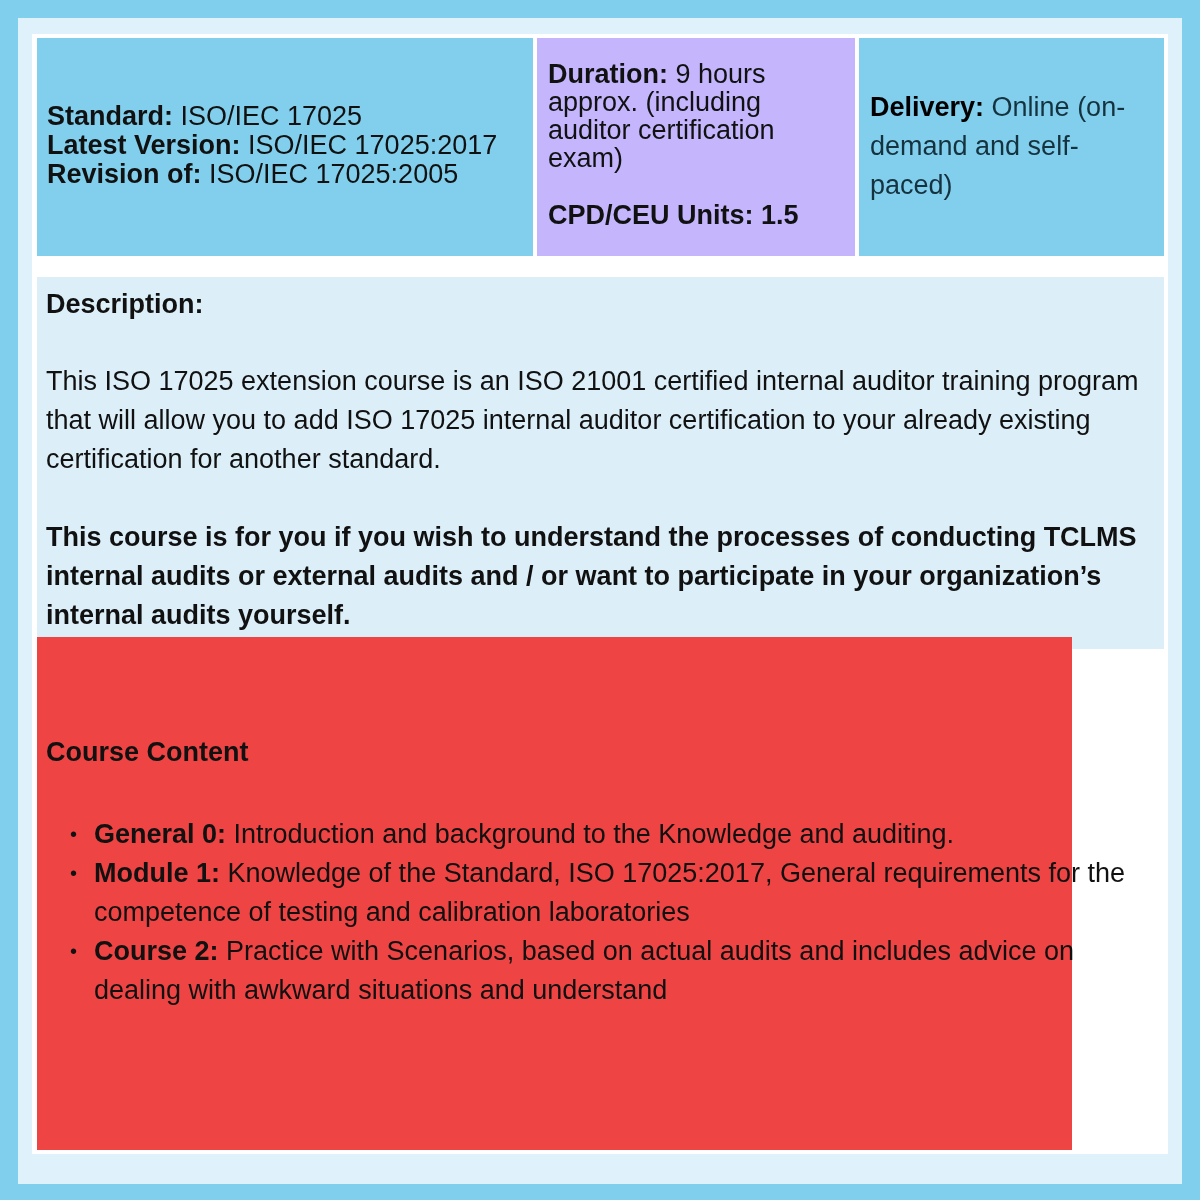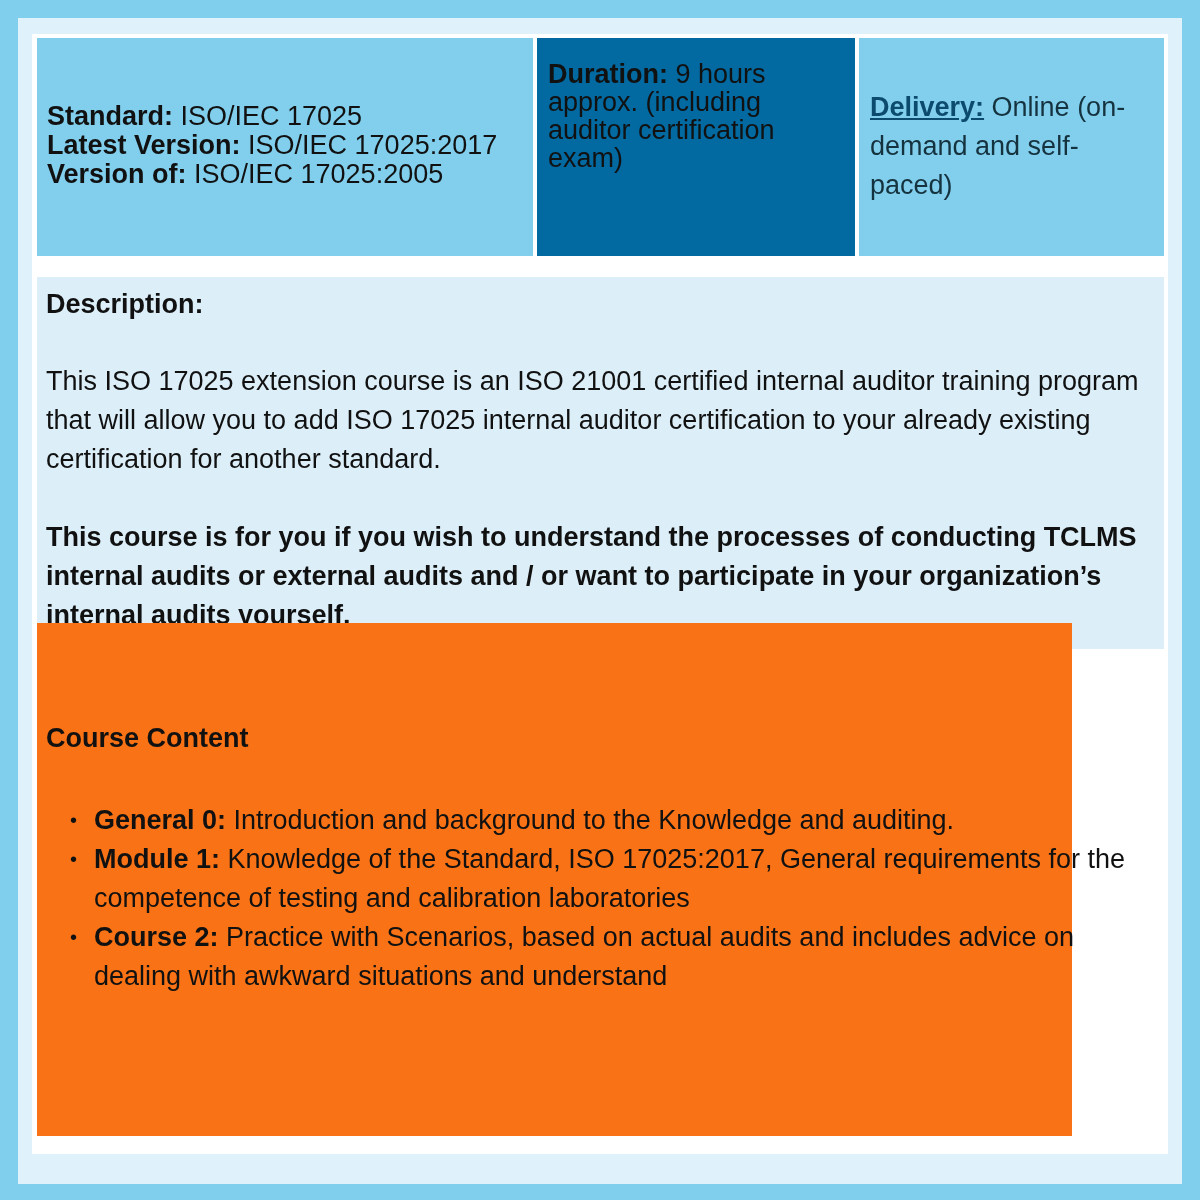--- a/index.html
+++ b/index.html
@@ -25,7 +25,7 @@
   }
   .cell { position: absolute; box-sizing: border-box; }
   .c-std { left: 37px; top: 38px; width: 496px; height: 218px; background: #82cfed; }
-  .c-dur { left: 537px; top: 38px; width: 318px; height: 218px; background: #0369a1; }
+  .c-dur { left: 537px; top: 38px; width: 318px; height: 218px; background: #c4b5fd; }
   .c-del { left: 859px; top: 38px; width: 305px; height: 218px; background: #82cfed; }
   .c-desc { left: 37px; top: 261px; width: 1127px; height: 372px; background: #dceff9; margin-top: 16px; }
   .c-content { left: 37px; top: 623px; width: 1035px; height: 513px; background: #f97316; }

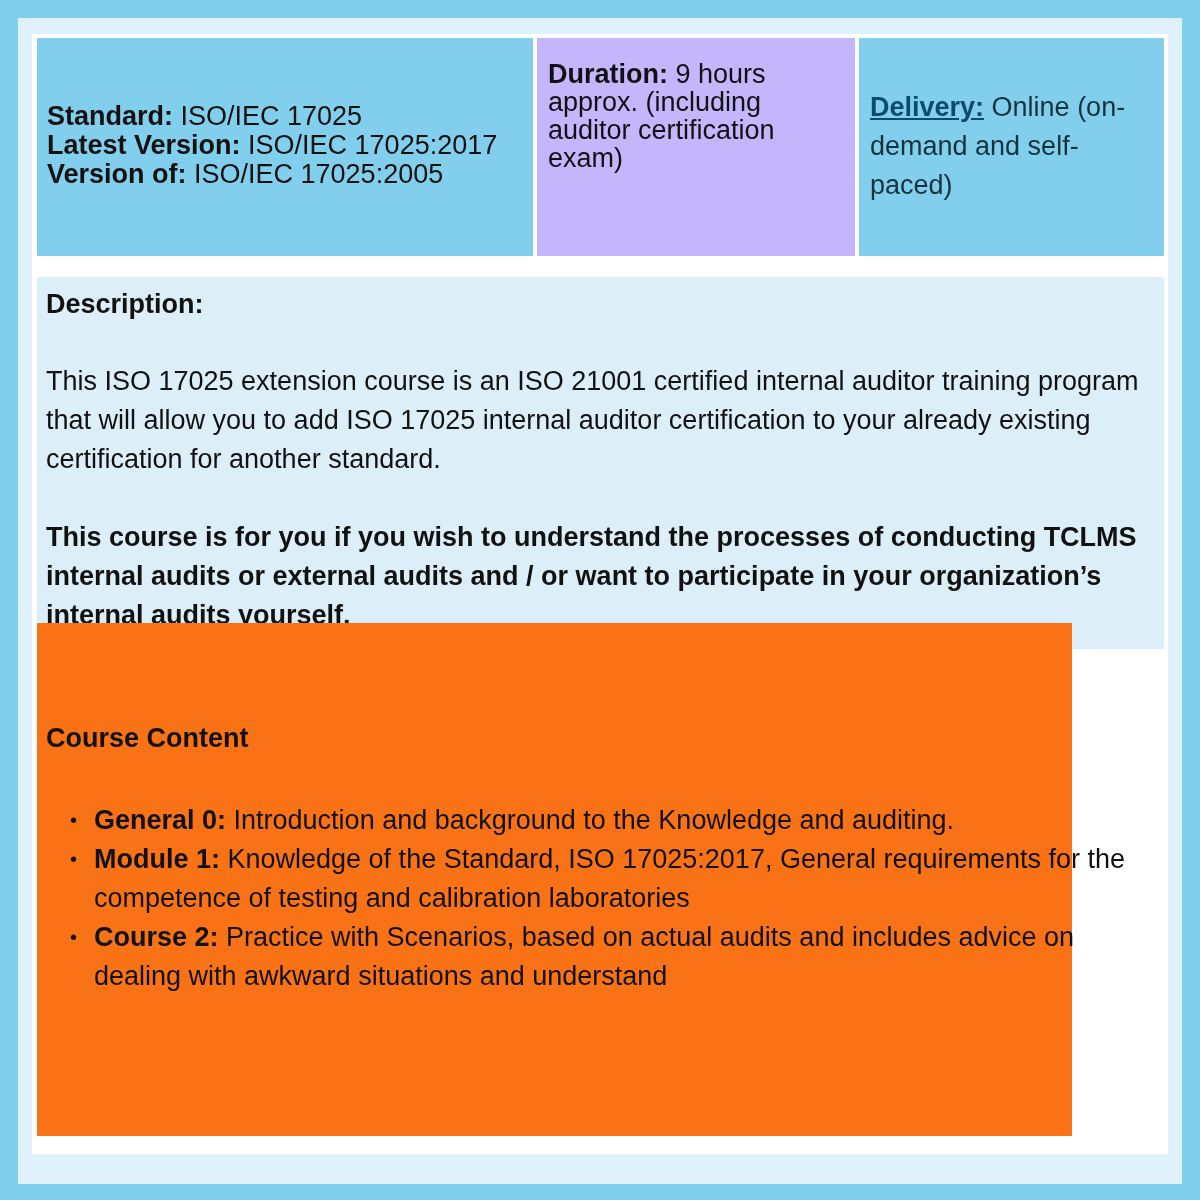--- a/index.html
+++ b/index.html
@@ -52,7 +52,7 @@
     position: absolute; left: 11px; top: 50px; width: 285px;
     font-size: 27px; line-height: 39px; color: #15323f;
   }
-  .del-text b { color: #0c4a6e; text-decoration: underline; }
+  .del-text b { color: #000000; }
 
   .desc-title {
     position: absolute; left: 9px; top: 12px;

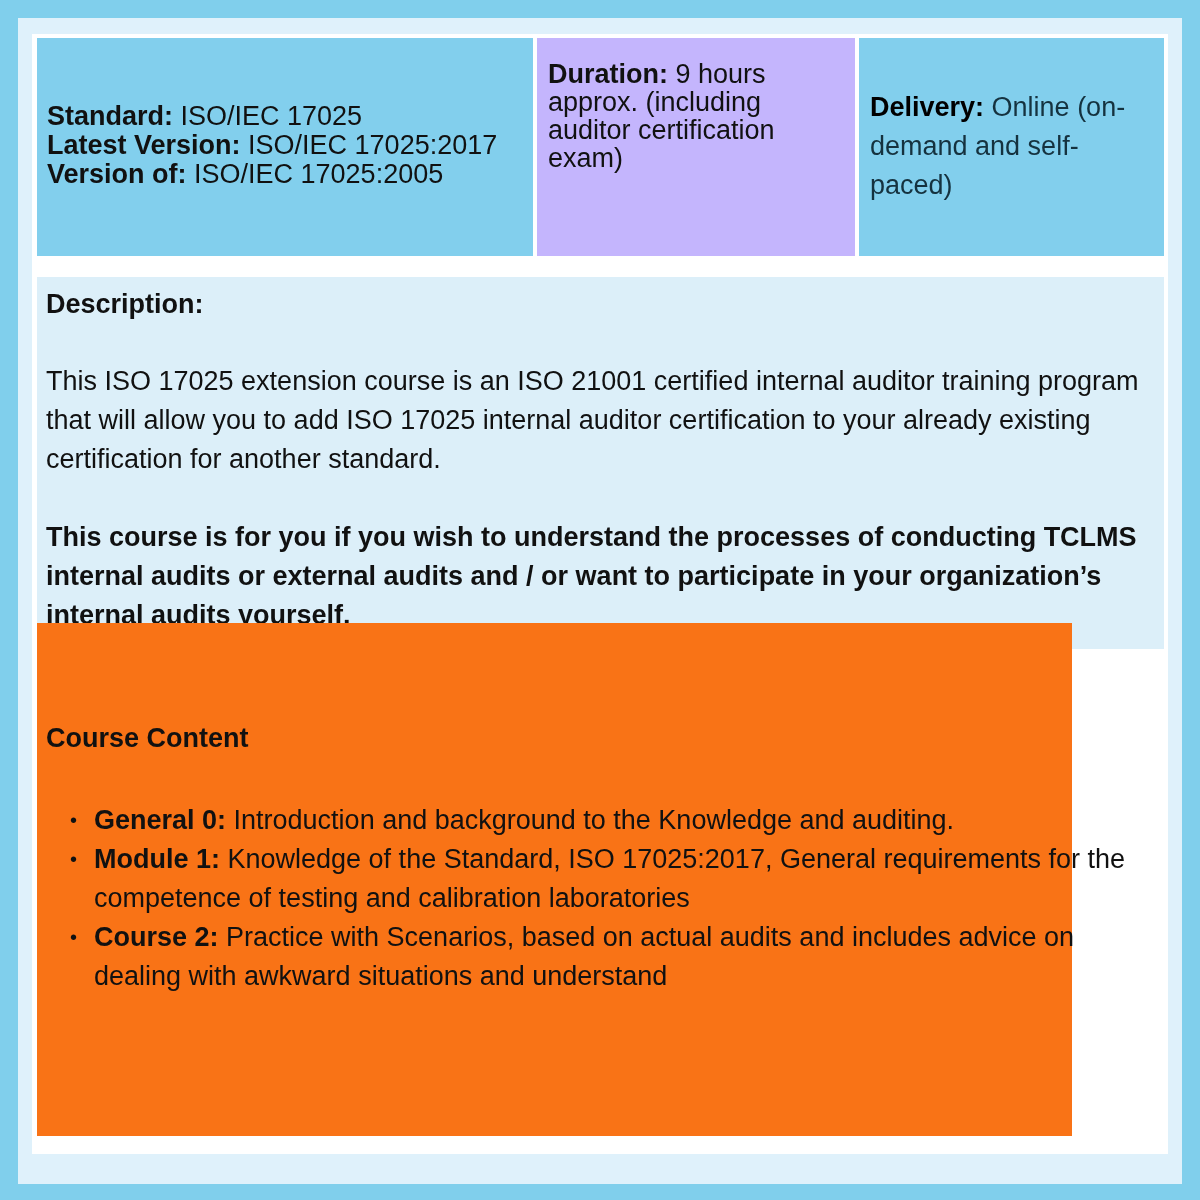--- a/index.html
+++ b/index.html
@@ -99,7 +99,7 @@
       <b>Latest Version:</b><span> ISO/IEC 17025:2017</span>
     </div>
     <div class="std-line">
-      <b>Version of:</b><span> ISO/IEC 17025:2005</span>
+      <b>Revision of:</b><span> ISO/IEC 17025:2005</span>
     </div>
   </div>
 </div>

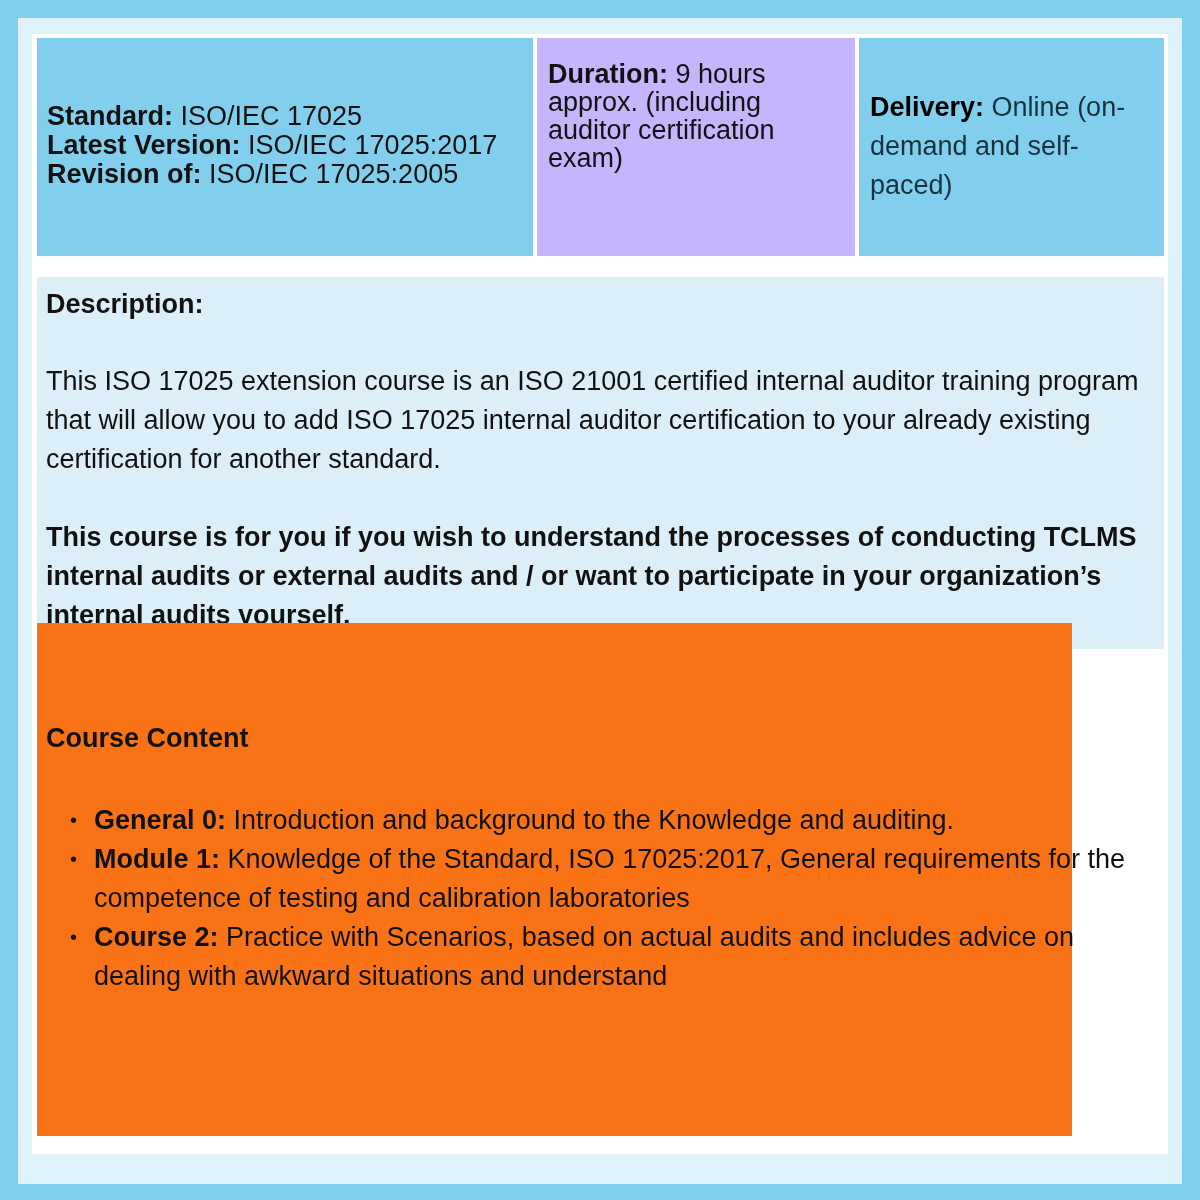--- a/index.html
+++ b/index.html
@@ -108,6 +108,7 @@
   <div class="dur-text">
     <b>Duration:</b><span> 9 hours approx. (including auditor certification exam)</span>
   </div>
+  <div class="cpd-text">CPD/CEU Units: 1.5</div>
 </div>
 
 <div class="cell c-del">

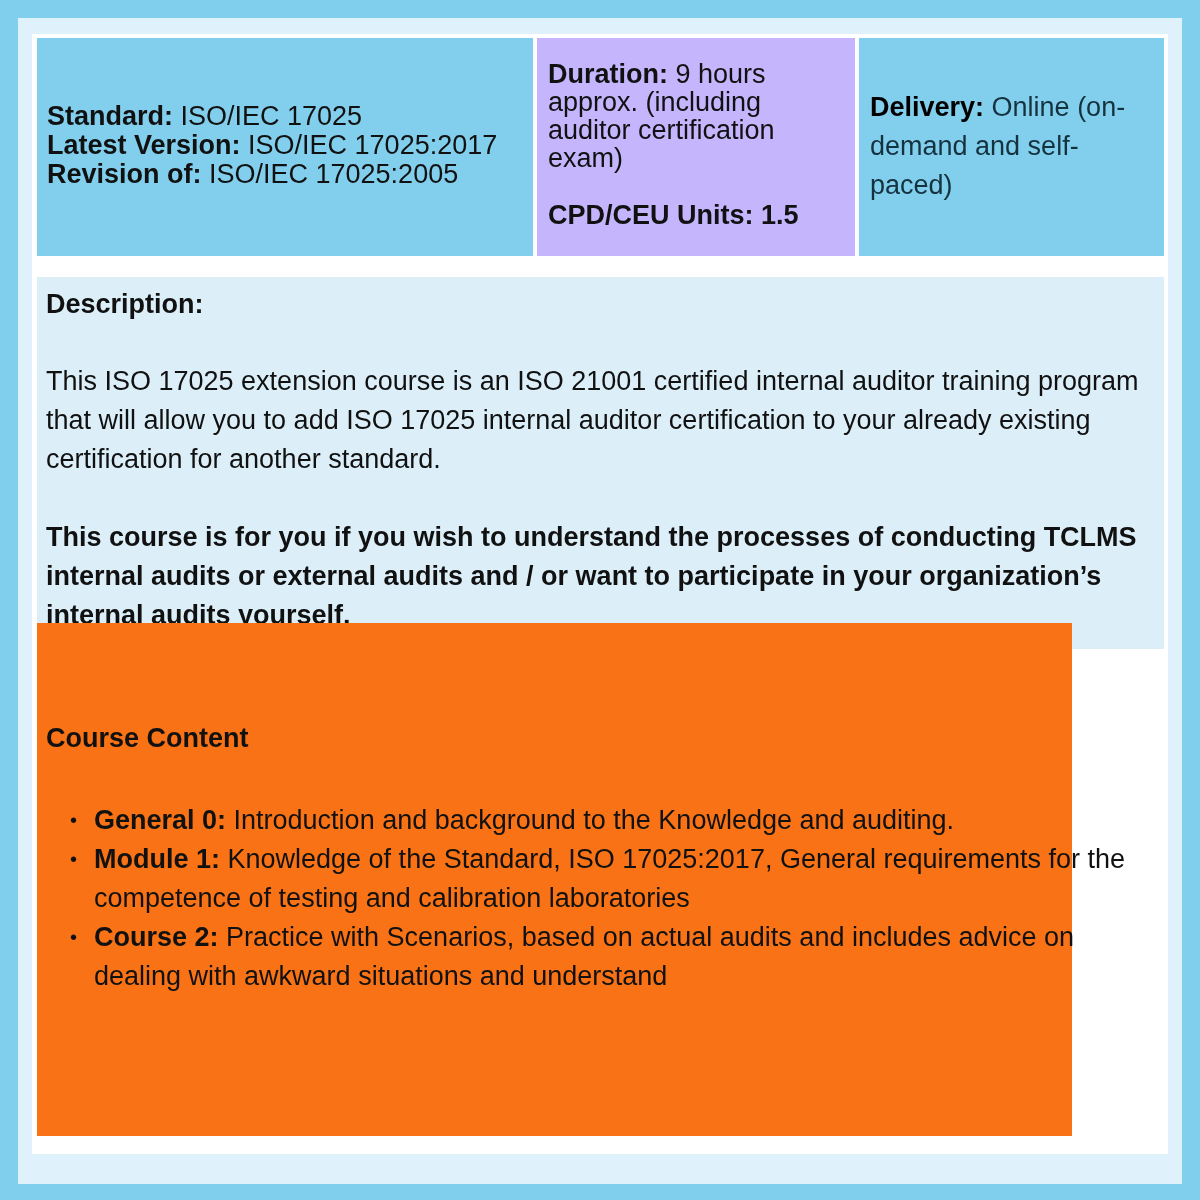--- a/index.html
+++ b/index.html
@@ -28,7 +28,7 @@
   .c-dur { left: 537px; top: 38px; width: 318px; height: 218px; background: #c4b5fd; }
   .c-del { left: 859px; top: 38px; width: 305px; height: 218px; background: #82cfed; }
   .c-desc { left: 37px; top: 261px; width: 1127px; height: 372px; background: #dceff9; margin-top: 16px; }
-  .c-content { left: 37px; top: 623px; width: 1035px; height: 513px; background: #f97316; }
+  .c-content { left: 37px; top: 637px; width: 1035px; height: 513px; background: #ef4444; }
 
   b, .b { font-weight: bold; }
 

